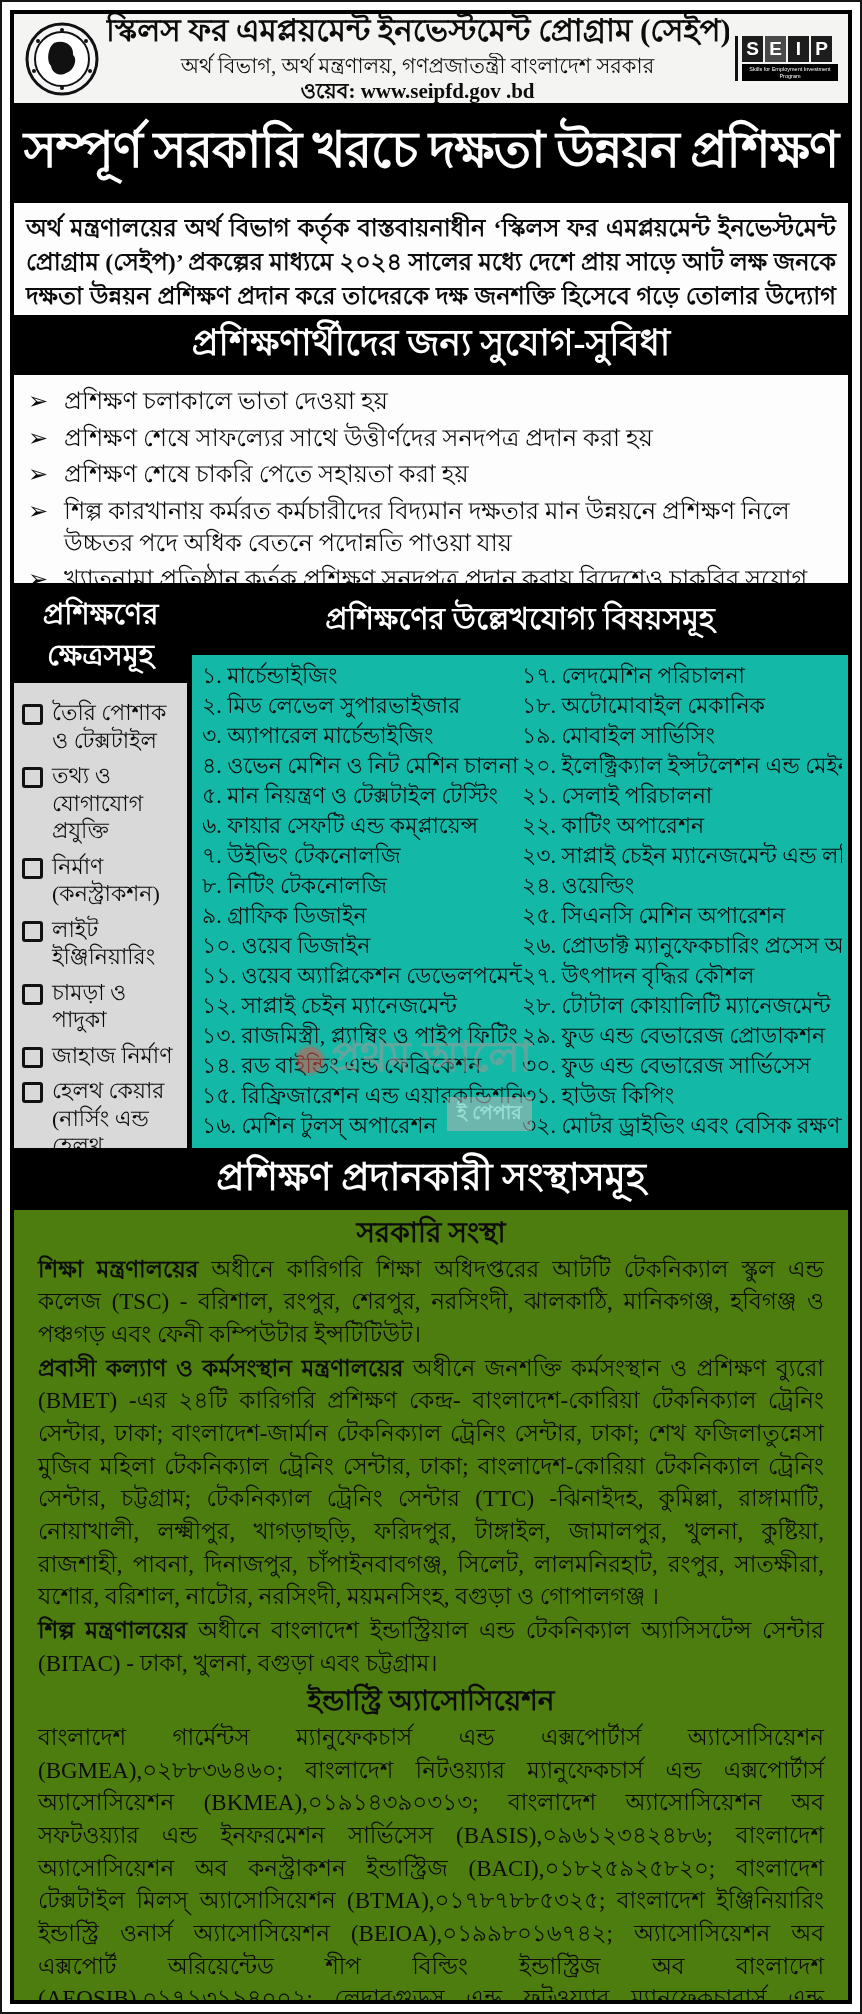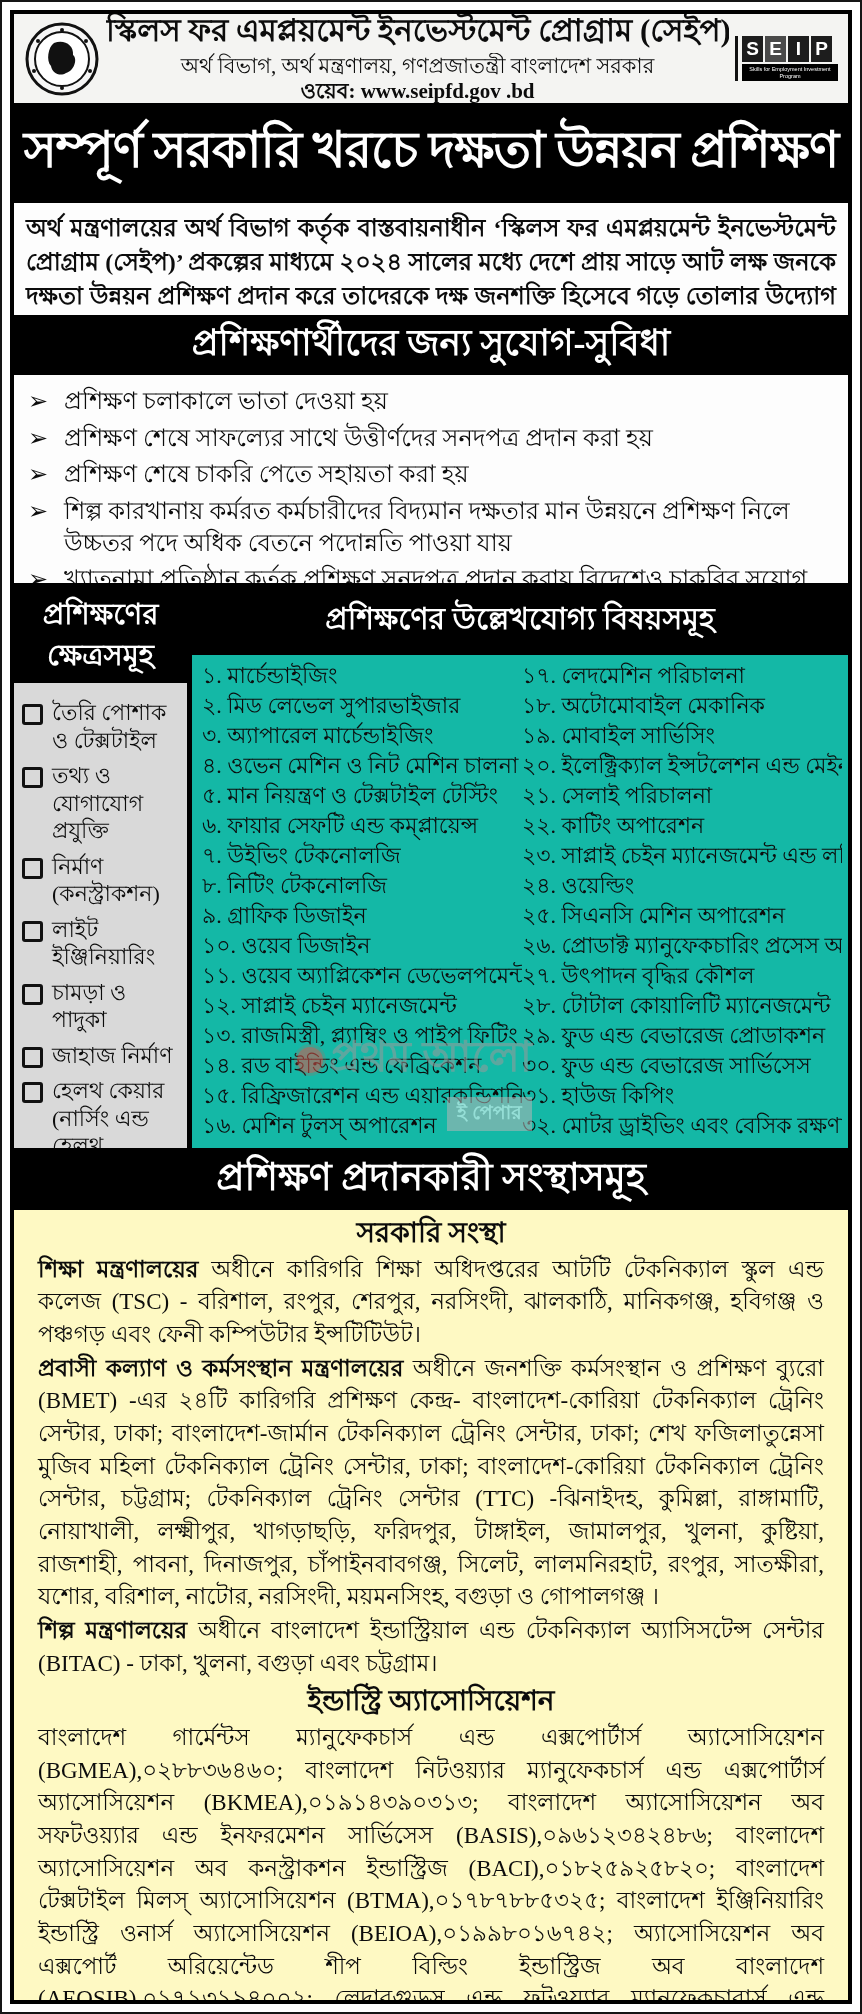--- a/index.html
+++ b/index.html
@@ -92,7 +92,7 @@
   .subj-col{flex:1;overflow:hidden;}
   .subj{font-size:22px;line-height:30px;white-space:nowrap;overflow:hidden;}
   
-  .providers{flex:1;box-sizing:border-box;padding:2px 12px 6px 12px;overflow:hidden;background:#fef9c3;}
+  .providers{flex:1;box-sizing:border-box;padding:2px 12px 6px 12px;overflow:hidden;background:#4d7c0f;}
   .center-hd{text-align:center;font-size:28px;font-weight:bold;line-height:1.35;margin:2px 0;}
   .para{font-size:23px;line-height:1.42;text-align:justify;margin:1px 12px;}
   .para .lead{font-weight:bold;}

